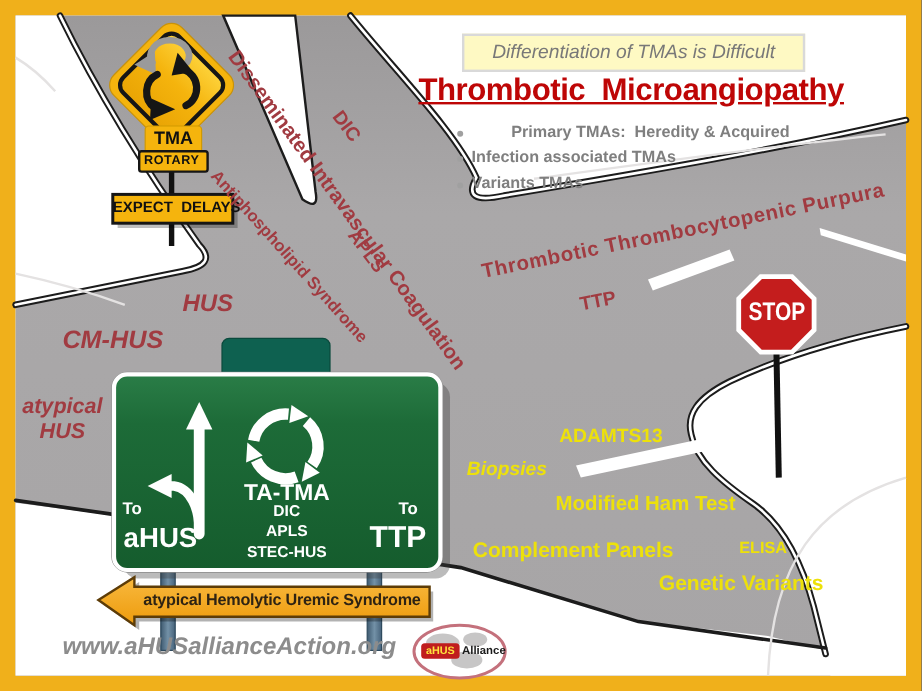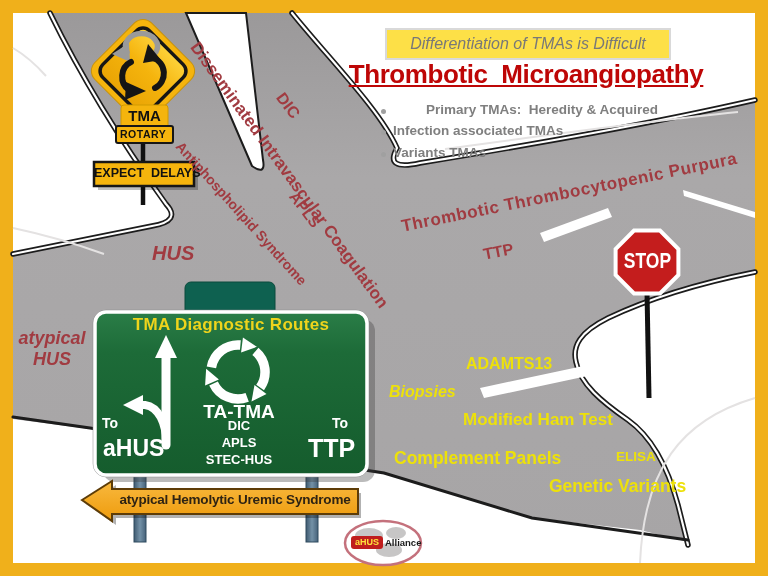--- a/index.html
+++ b/index.html
@@ -12,7 +12,7 @@
   .redi{color:#A13B41;font-weight:bold;font-style:italic;}
   .yel{color:#EDE10A;font-weight:bold;}
   .grayb{color:#7f7f7f;font-weight:bold;}
-  .note-box{left:385px;top:28px;width:282px;height:28px;border:2px solid #d9d9d9;background:#fde047;
+  .note-box{left:385px;top:28px;width:282px;height:28px;border:2px solid #d9d9d9;background:#fef9c3;
             color:#787878;font-style:italic;font-size:16px;text-align:center;line-height:28px;font-weight:500;}
   .main-title{left:308px;top:61px;width:436px;text-align:center;color:#BE0606;font-weight:bold;
               font-size:26px;letter-spacing:-0.4px;text-decoration:underline;}

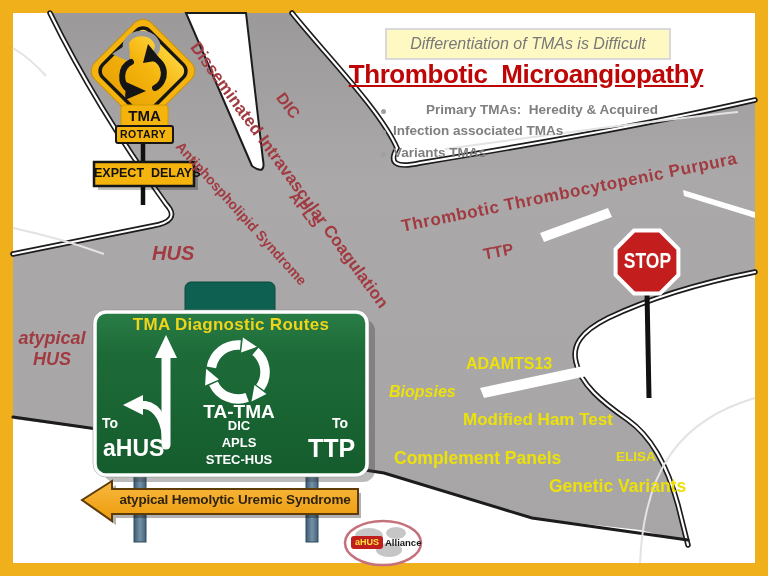--- a/index.html
+++ b/index.html
@@ -186,6 +186,7 @@
   <div class="t red" style="left:299px;top:189px;font-size:15px;transform:rotate(53deg);transform-origin:0 0;">APLS</div>
   <div class="t red" style="left:184px;top:139px;font-size:14px;transform:rotate(48deg);transform-origin:0 0;">Antiphospholipid Syndrome</div>
   <div class="t redi" style="left:152px;top:243px;font-size:20px;">HUS</div>
+  <div class="t redi" style="left:52px;top:273px;font-size:21px;">CM-HUS</div>
   <div class="t redi" style="left:16px;top:328px;width:72px;font-size:18px;line-height:21px;text-align:center;white-space:pre-line;">atypical
 HUS</div>
   <div class="t red" style="left:400px;top:218px;font-size:17px;letter-spacing:.6px;transform:rotate(-11.5deg);transform-origin:0 0;">Thrombotic Thrombocytopenic Purpura</div>

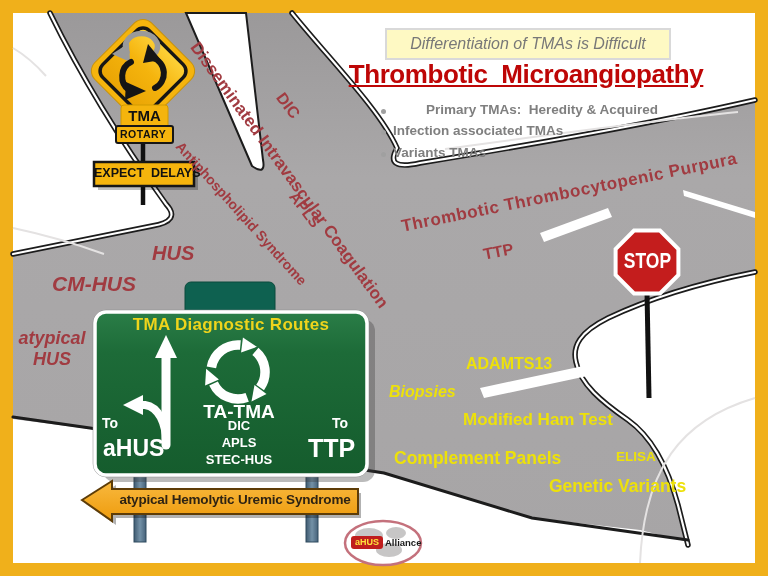--- a/index.html
+++ b/index.html
@@ -194,7 +194,6 @@
 
   <div class="t stop-word">STOP</div>
 
-  <div class="t gs" style="left:95px;top:316px;width:272px;text-align:center;font-size:17px;letter-spacing:.3px;color:#EFD41C;">TMA Diagnostic Routes</div>
   <div class="t gs" style="left:196px;top:402px;width:86px;text-align:center;font-size:19px;">TA-TMA</div>
   <div class="t gs" style="left:196px;top:419px;width:86px;text-align:center;font-size:13px;">DIC</div>
   <div class="t gs" style="left:196px;top:436px;width:86px;text-align:center;font-size:13px;">APLS</div>

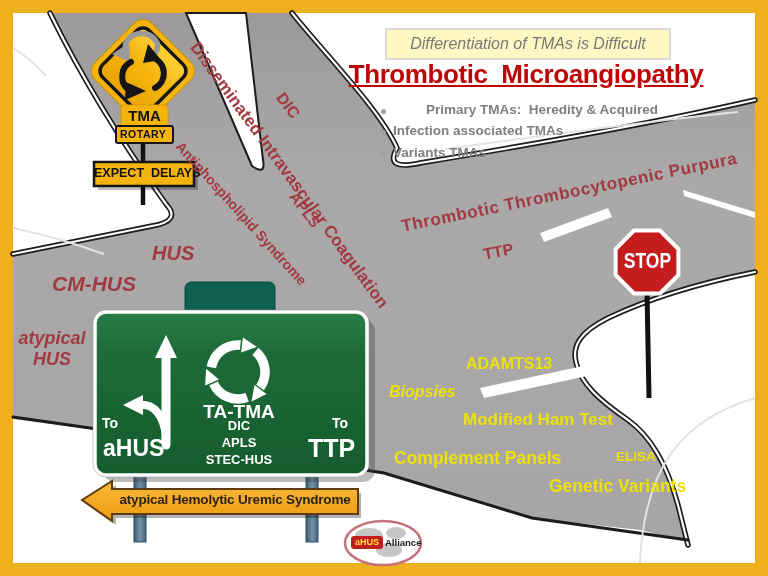--- a/index.html
+++ b/index.html
@@ -212,6 +212,7 @@
   <div class="t yel" style="left:616px;top:450px;font-size:13.5px;">ELISA</div>
   <div class="t yel" style="left:549px;top:477px;font-size:17.5px;">Genetic Variants</div>
 
+  <div class="t footer-gray" style="left:52px;top:529px;font-size:20px;">www.aHUSallianceAction.org</div>
   <div class="t logo-pill">aHUS</div>
   <div class="t logo-word2">Alliance</div>
 </div>

